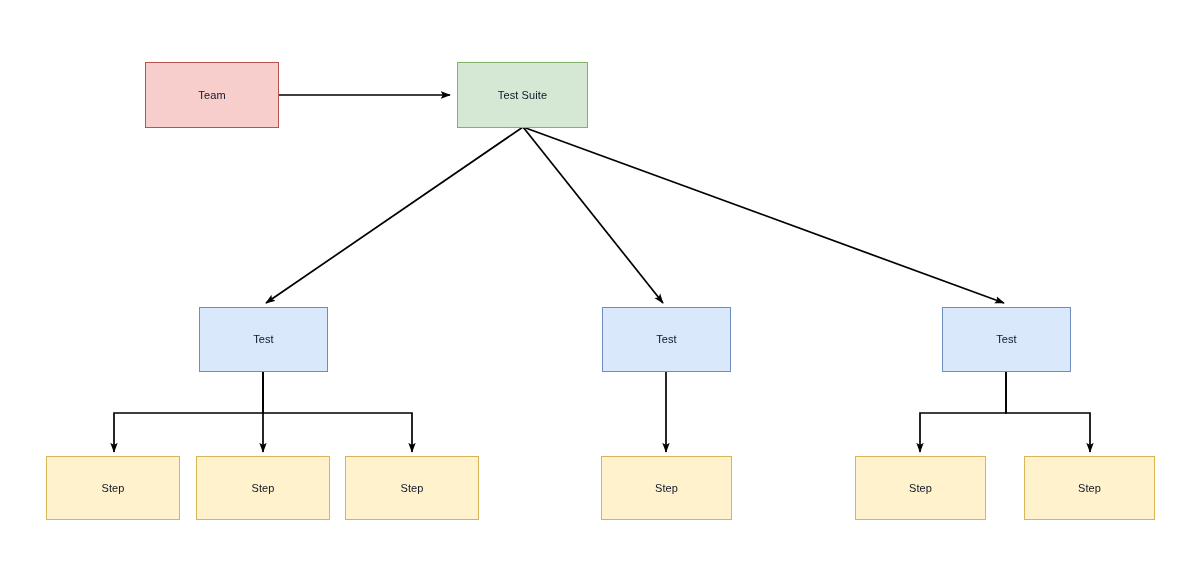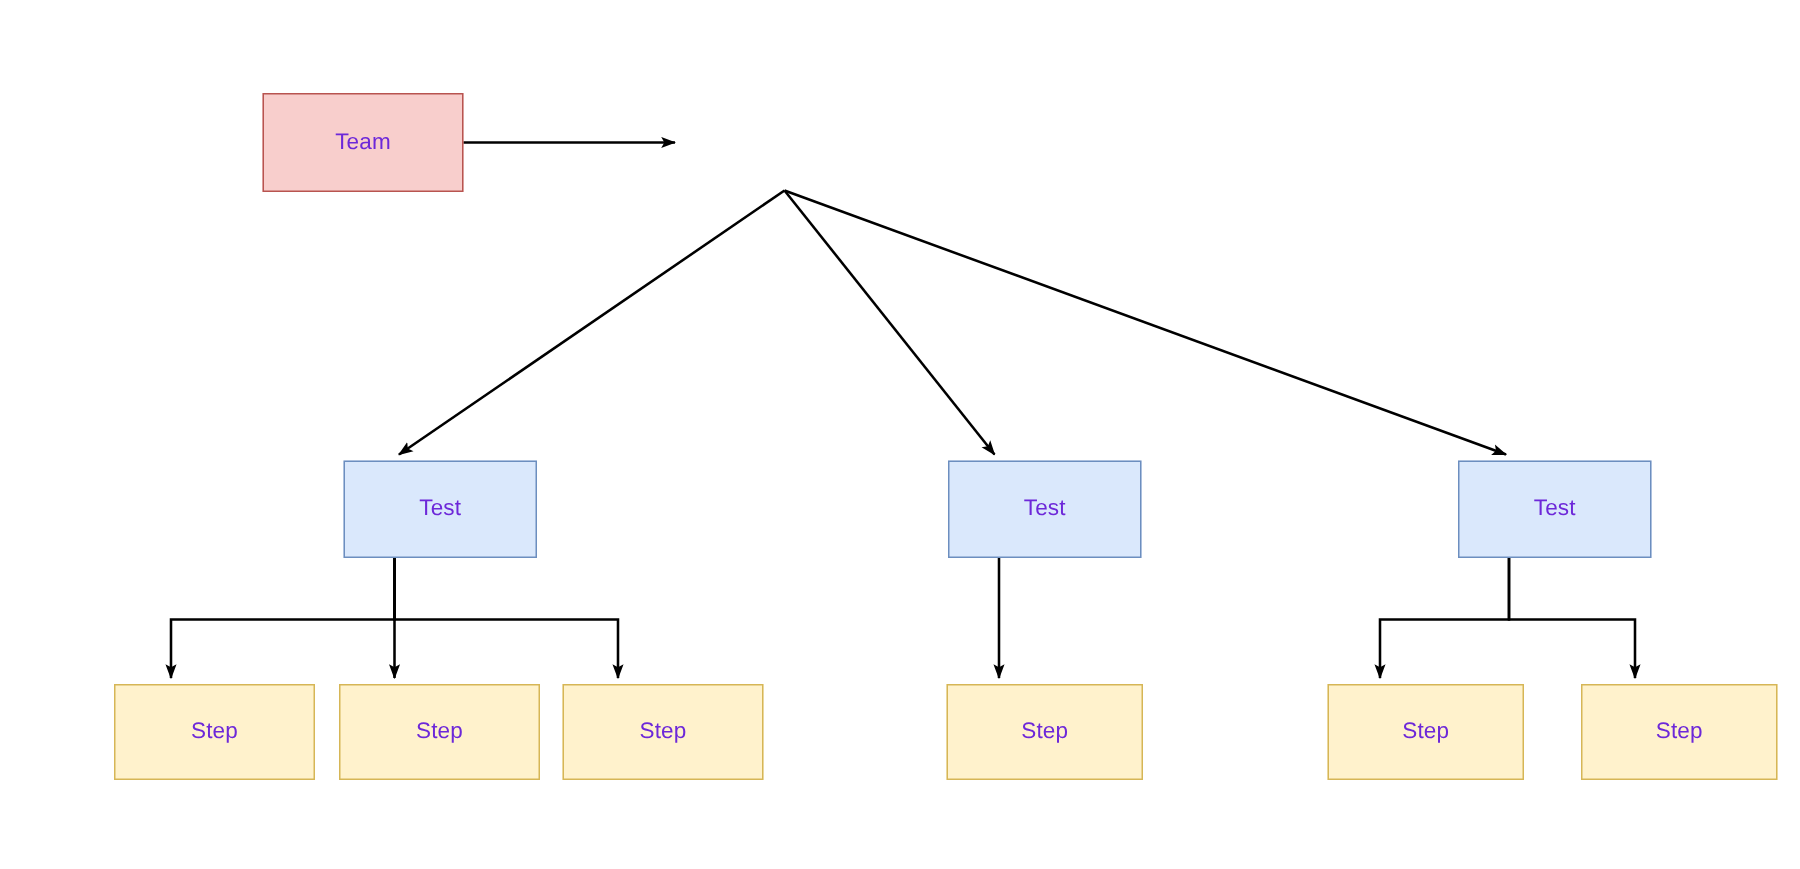--- a/index.html
+++ b/index.html
@@ -34,12 +34,11 @@
     justify-content: center;
     border-style: solid;
     border-width: 1px;
-    font-size: 15px;
+    font-size: 11px;
     line-height: 1.1;
-    color: #6d28d9;
+    color: #0f172a;
     text-align: center;
     letter-spacing: 0.1px;
-    margin-left: 30px;
   }
   .node-team {
     background: #f8cecc;

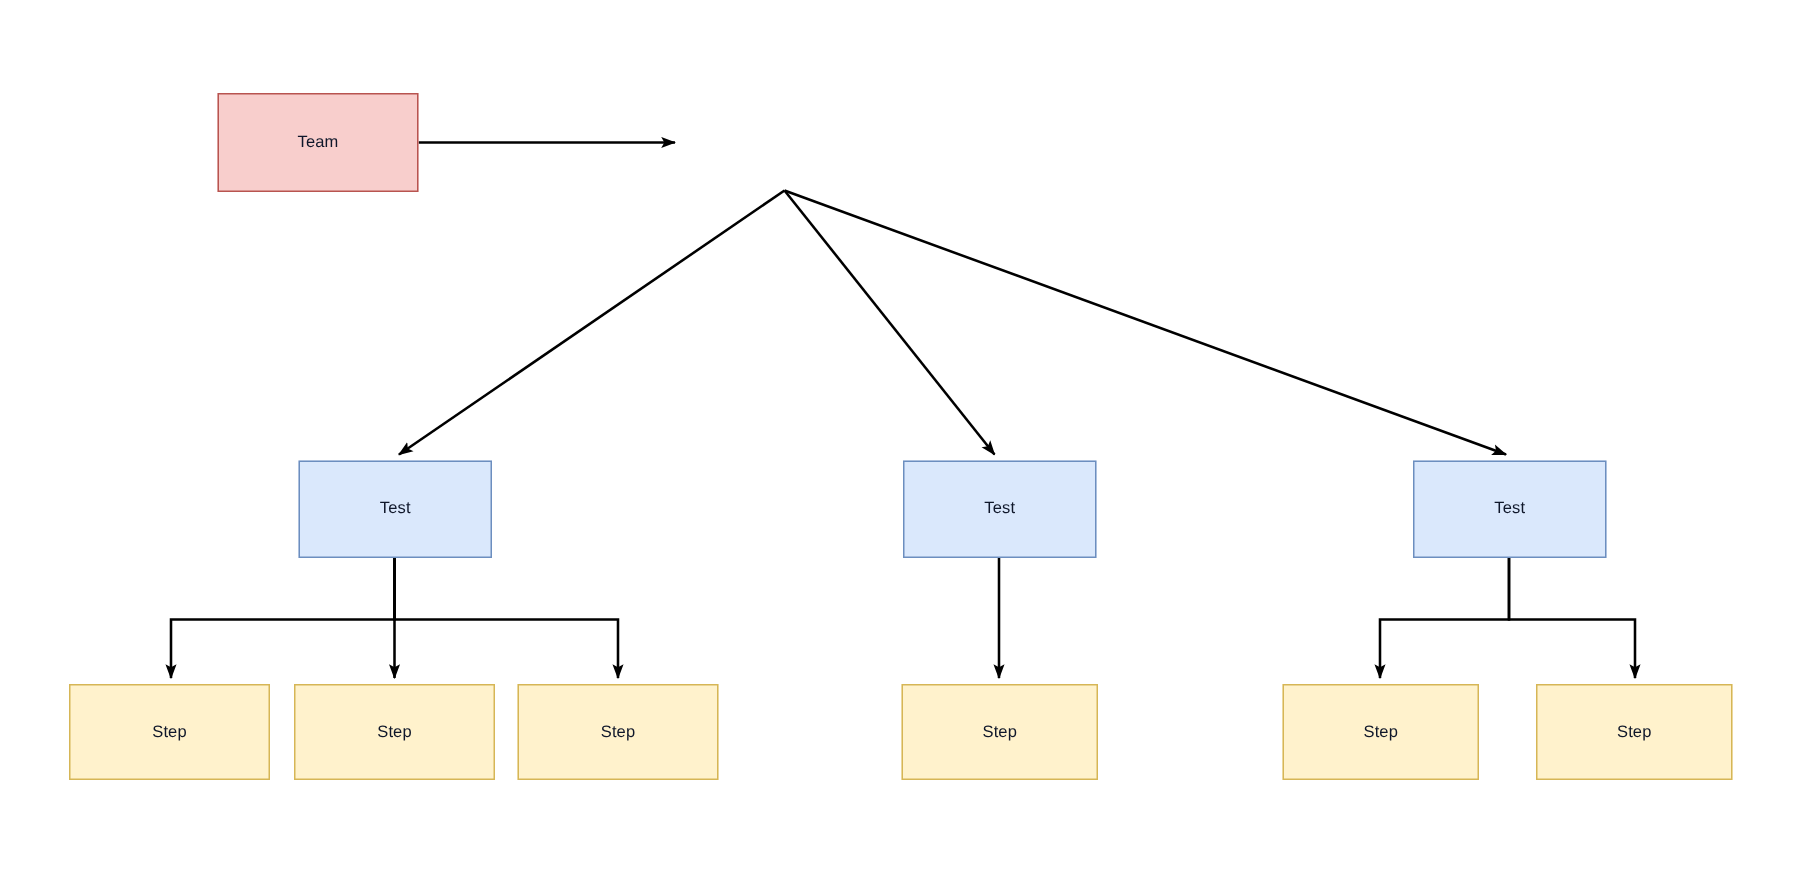--- a/index.html
+++ b/index.html
@@ -91,6 +91,9 @@
     <span class="node-label">Team</span>
   </div>
 
+  <div class="node node-suite" style="left: 457px; top: 62px; width: 131px; height: 66px; background: rgb(213, 232, 212); border-color: rgb(130, 179, 102);">
+    <span class="node-label">Test Suite</span>
+  </div>
 
   <div class="node node-test" style="left: 199px; top: 307px; width: 129px; height: 65px; background: rgb(218, 232, 252); border-color: rgb(108, 142, 191);">
     <span class="node-label">Test</span>

